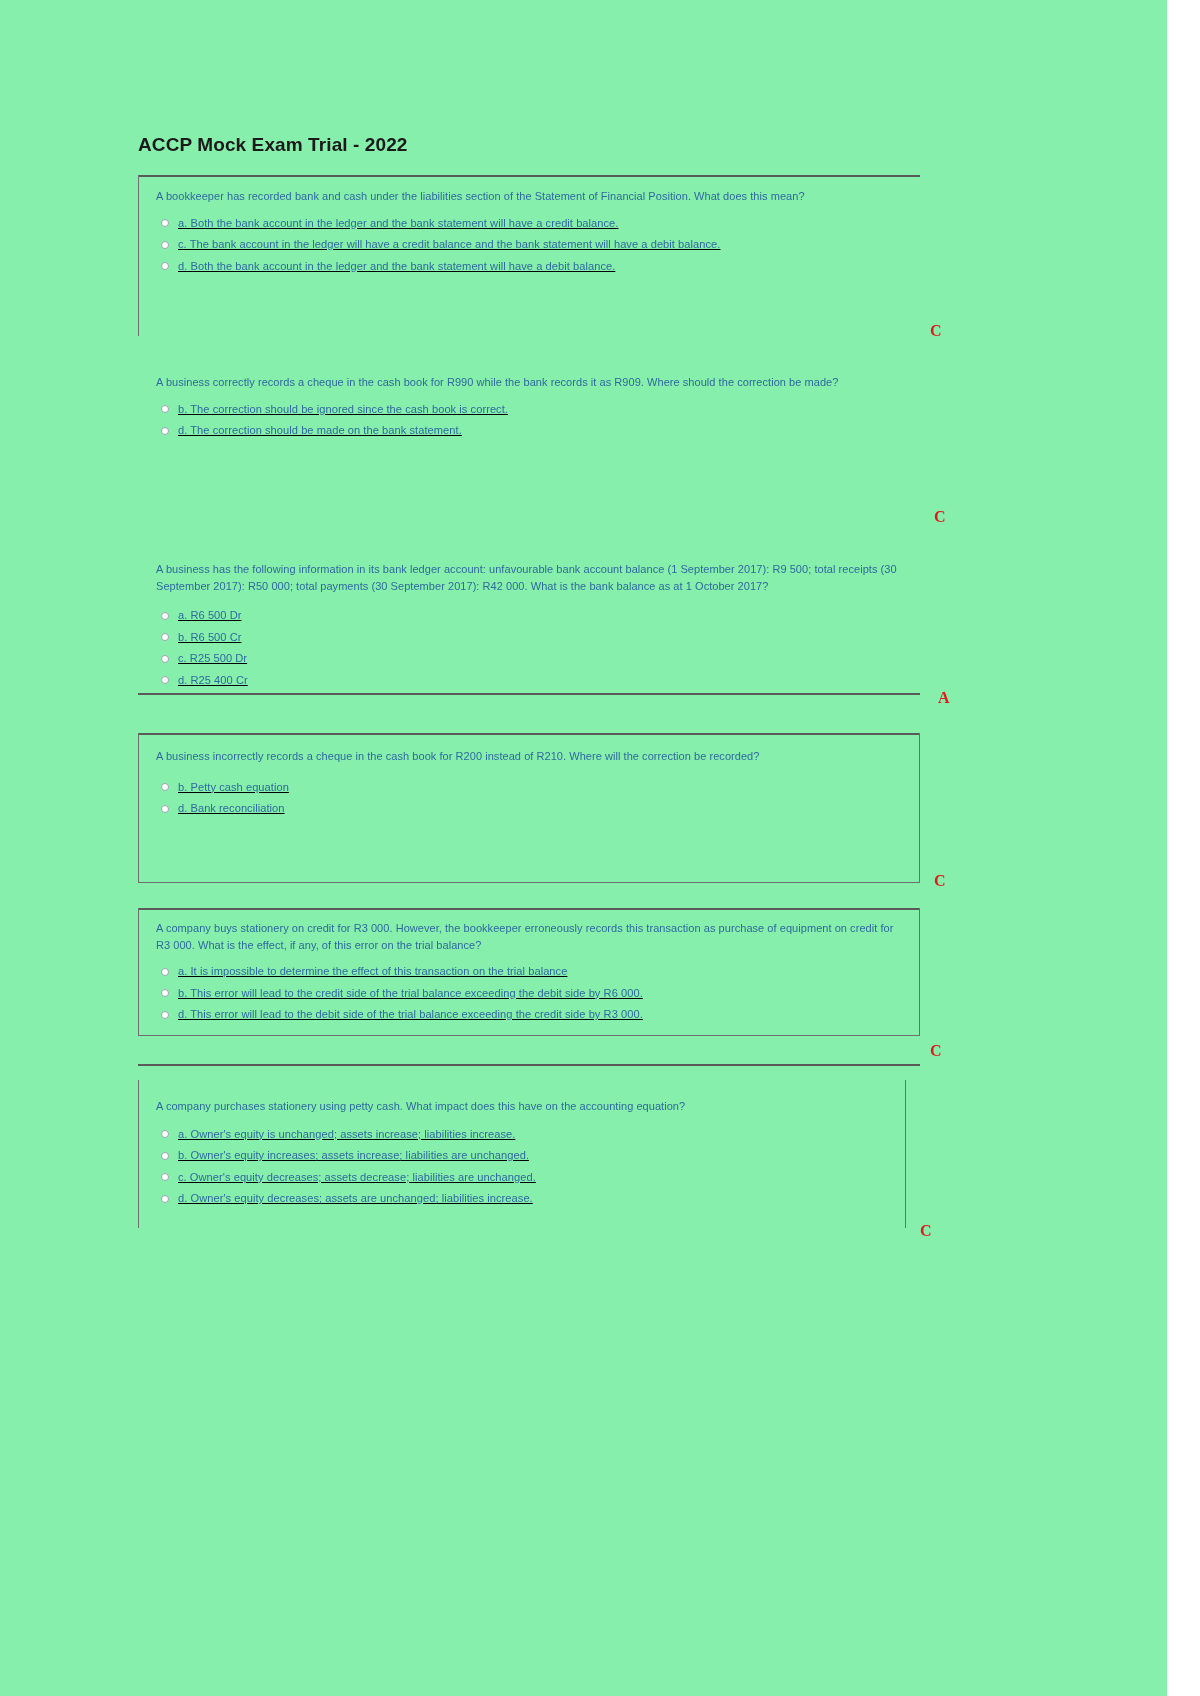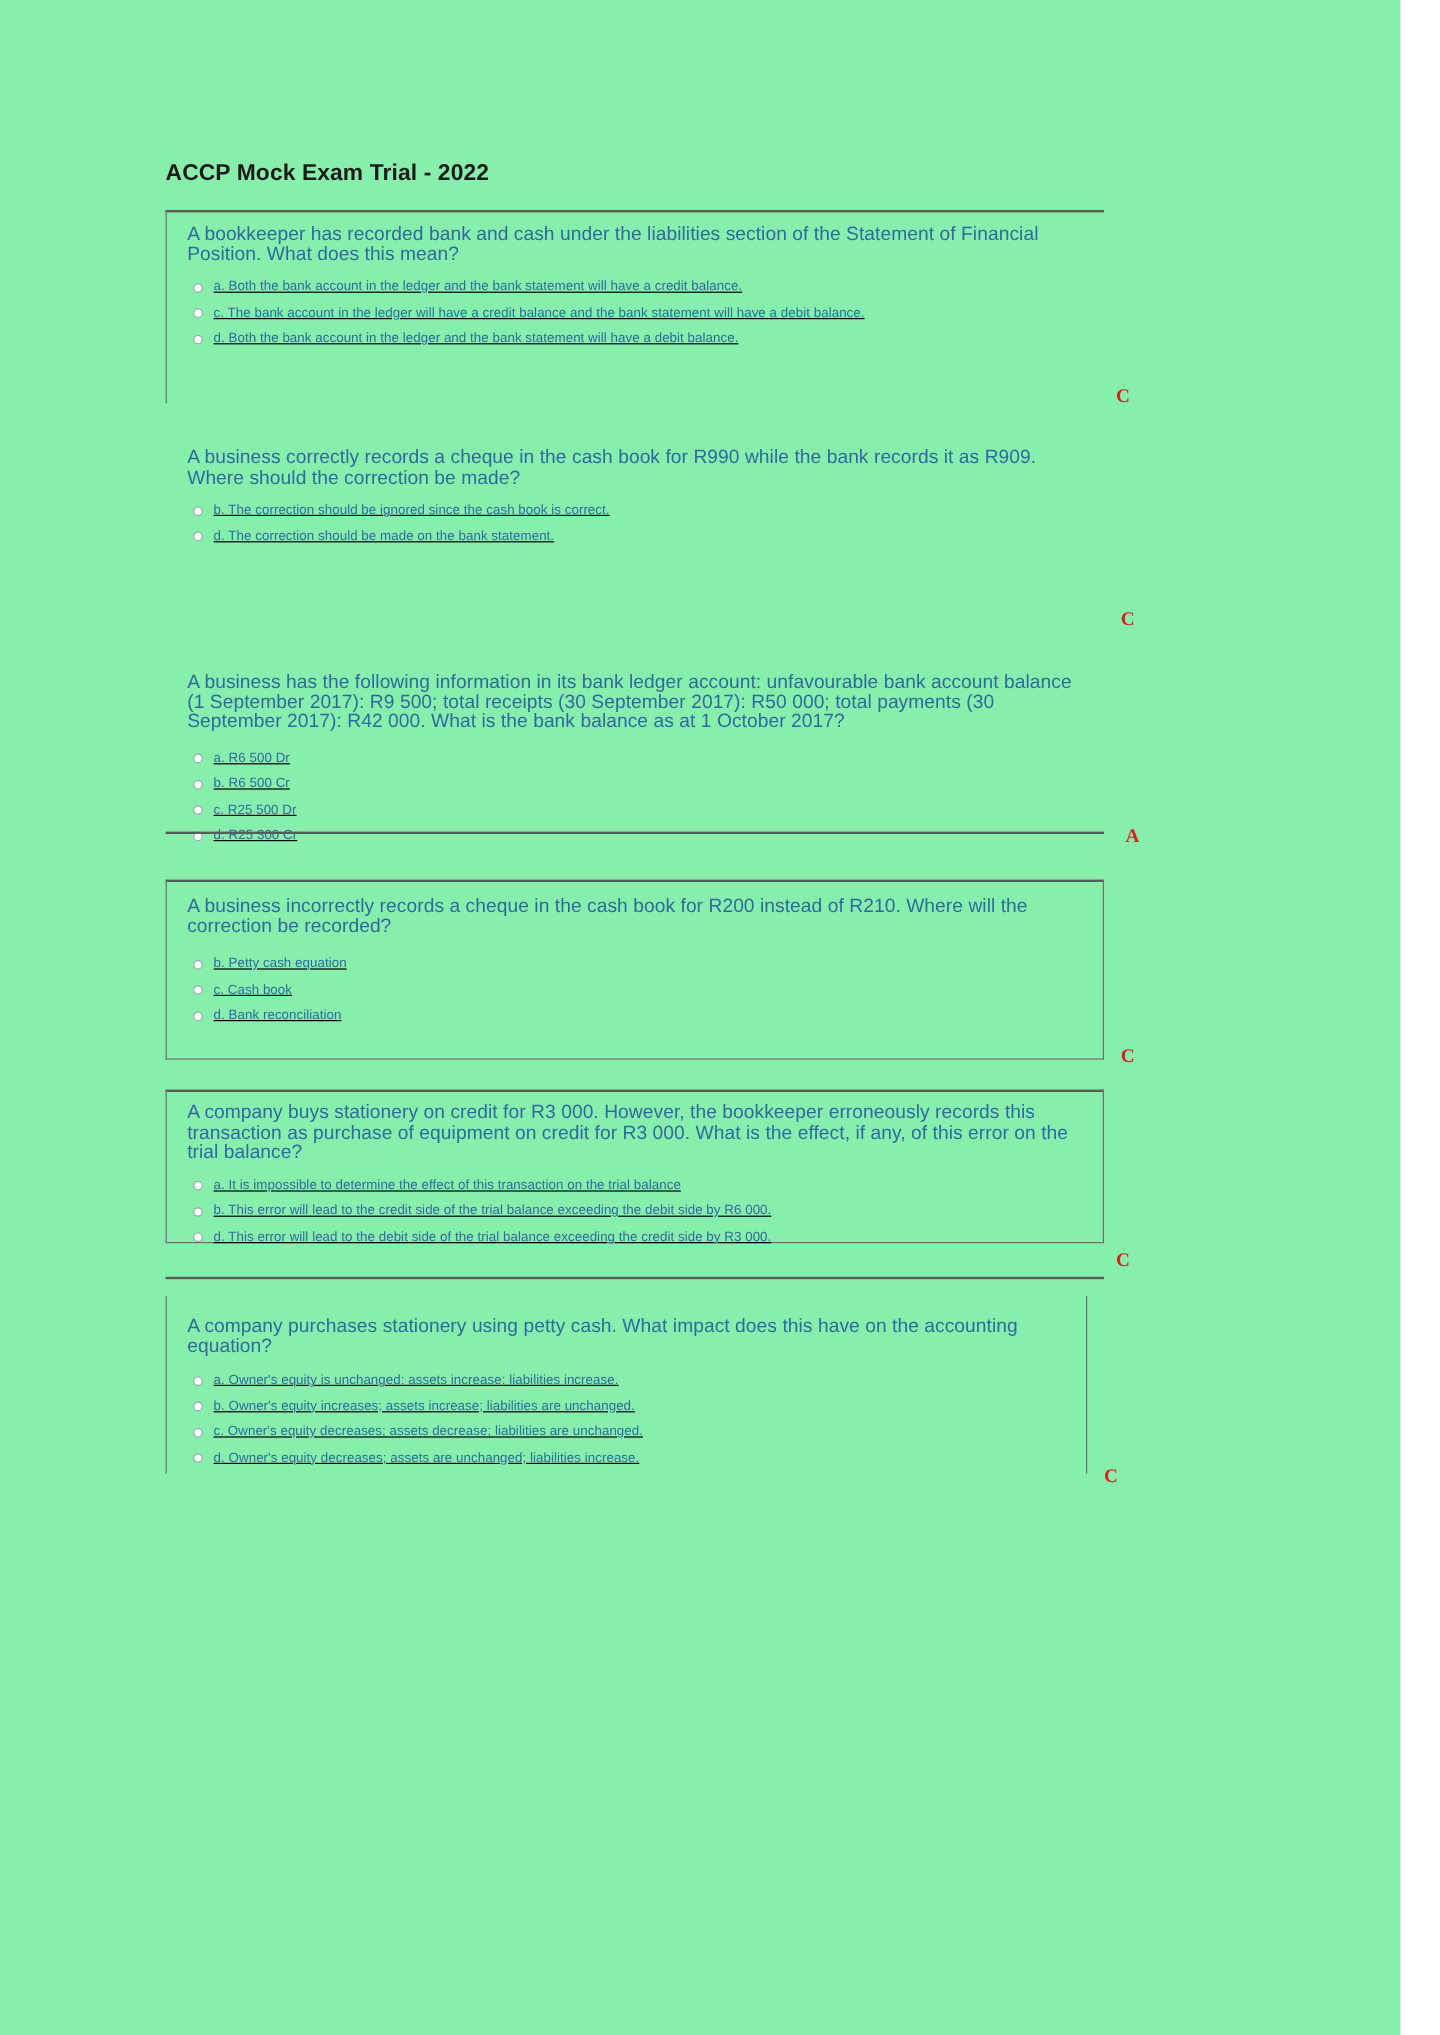--- a/index.html
+++ b/index.html
@@ -37,7 +37,7 @@
   }
   .qtext {
     color: #2f6a9e;
-    font-size: 16px;
+    font-size: 11px;
     line-height: 16.5px;
     letter-spacing: 0.05px;
   }

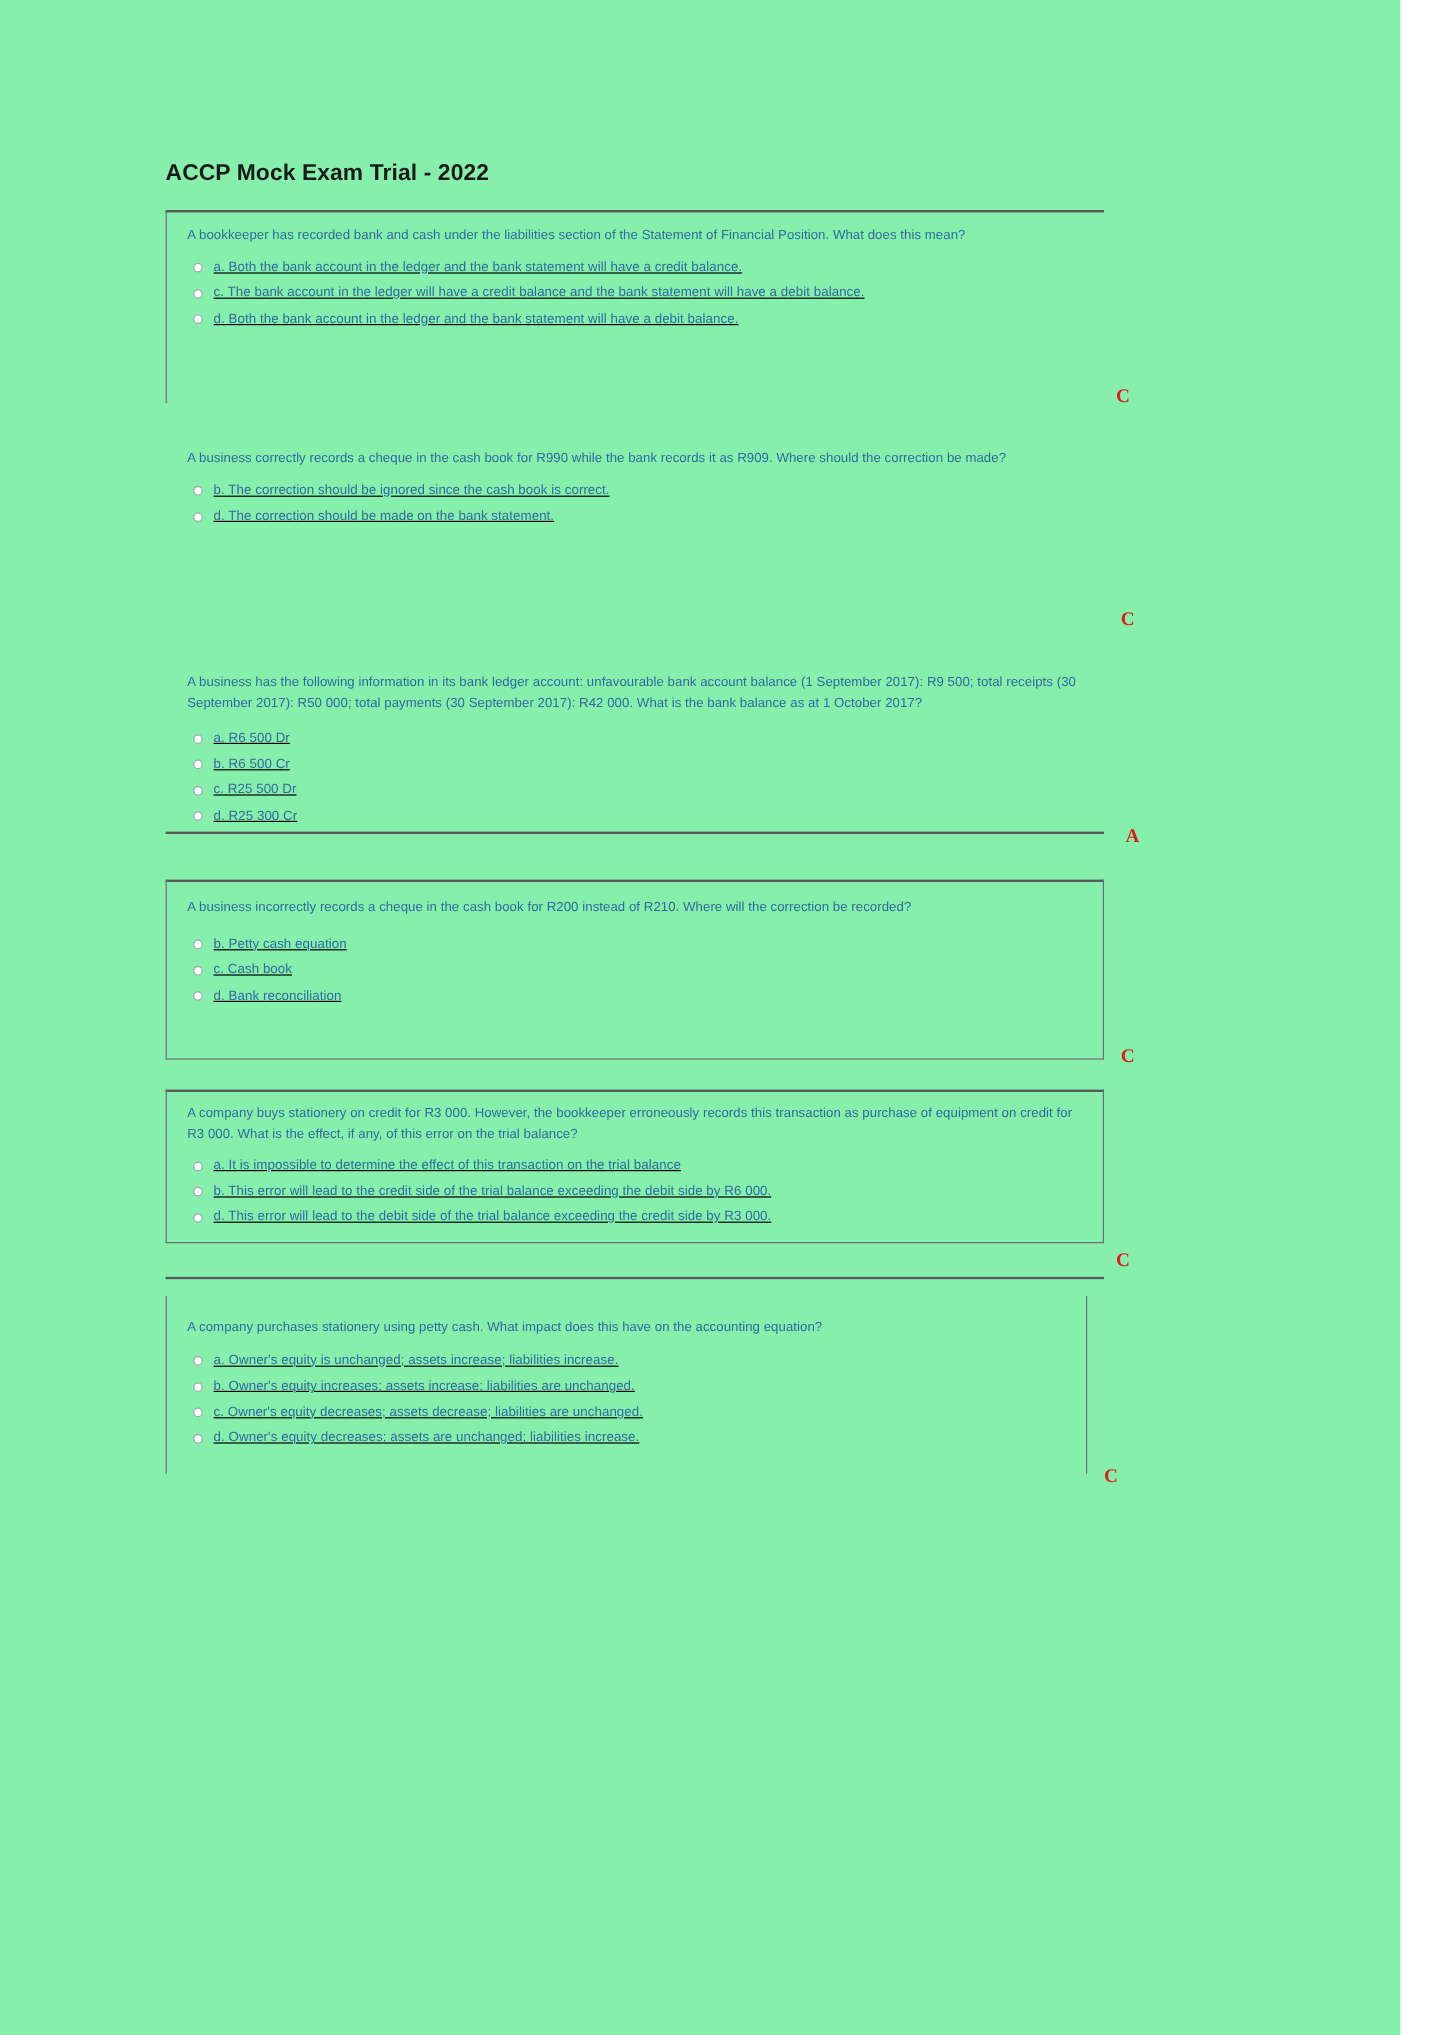--- a/index.html
+++ b/index.html
@@ -147,7 +147,7 @@
       </div>
       <div class="opt">
         <span class="radio"></span>
-        <span class="opt-label">d. R25 300 Cr</span>
+        <span class="opt-label">d. R25 400 Cr</span>
       </div>
     </div>
   </div>

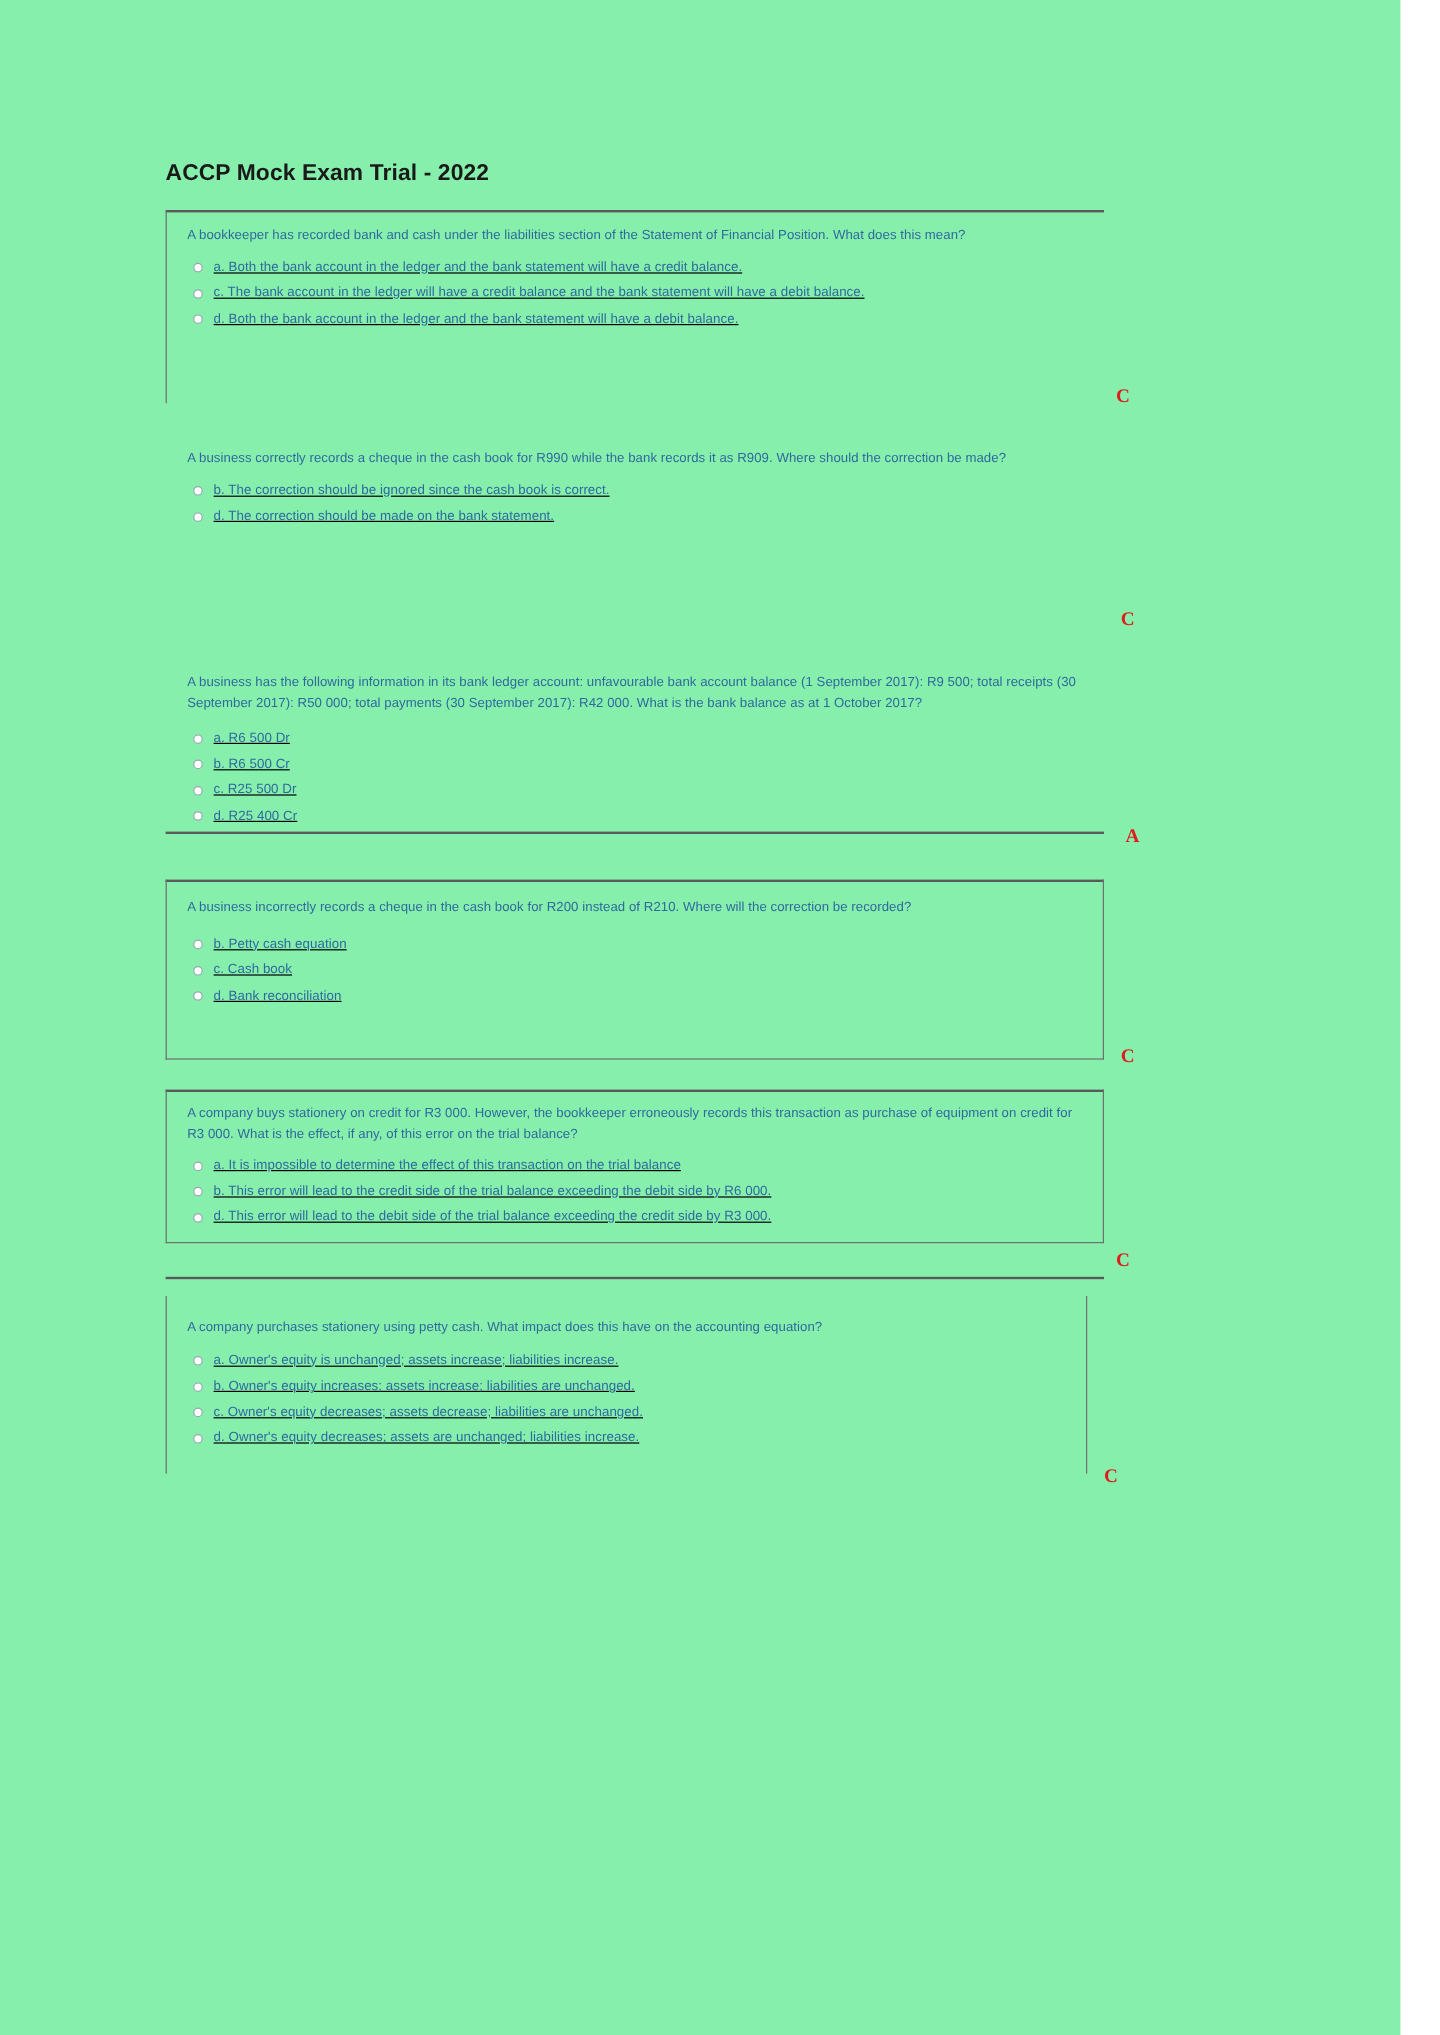--- a/index.html
+++ b/index.html
@@ -167,10 +167,6 @@
       </div>
       <div class="opt">
         <span class="radio"></span>
-        <span class="opt-label">c. Cash book</span>
-      </div>
-      <div class="opt">
-        <span class="radio"></span>
         <span class="opt-label">d. Bank reconciliation</span>
       </div>
     </div>

